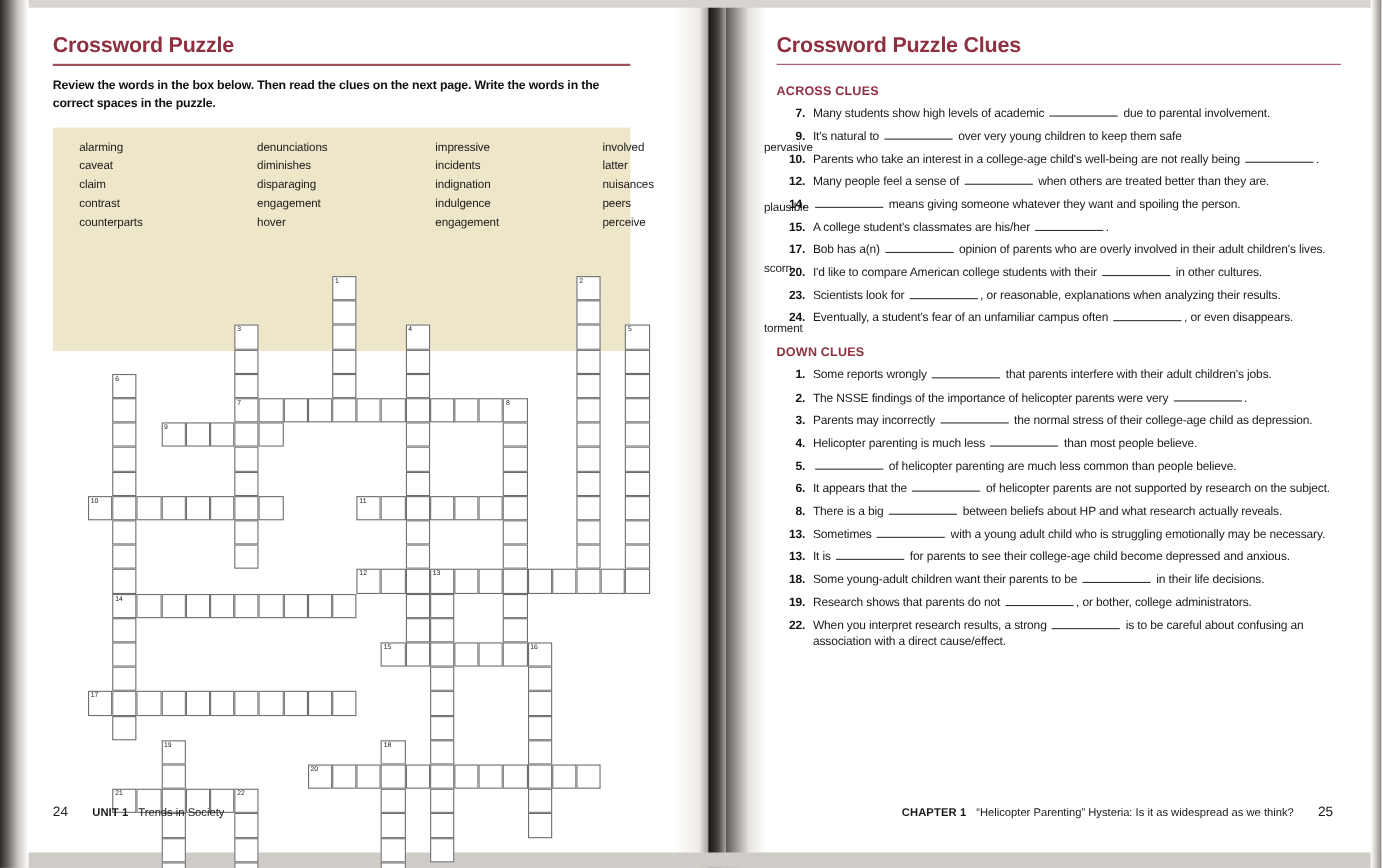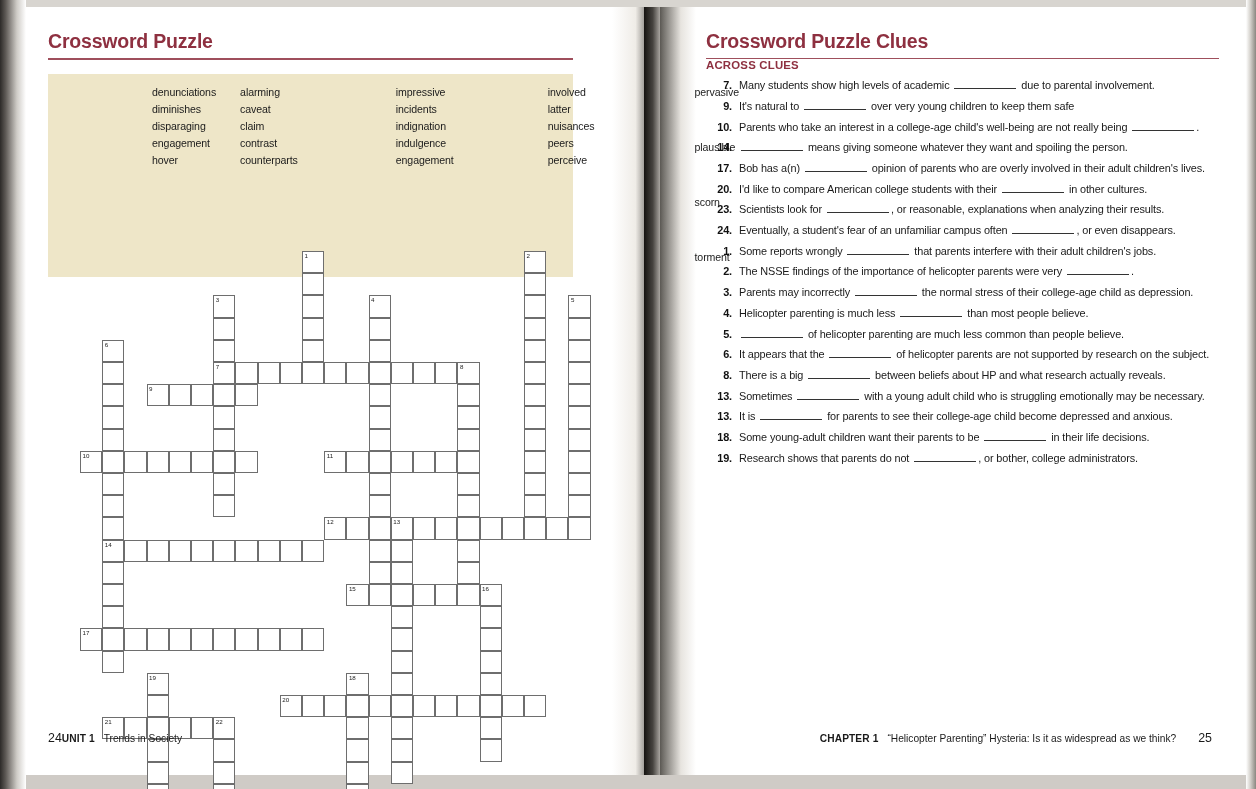--- a/index.html
+++ b/index.html
@@ -112,6 +112,7 @@
     <div class="sec-title">Crossword Puzzle</div>
     <div class="rule"></div>
 
+    <div class="intro">Review the words in the box below. Then read the clues on the next page. Write the words in the correct spaces in the puzzle.</div>
 
     <div class="wordbank" id="word-bank">
         <div class="wb-col" style="margin-left: 104px; width: 98px;">

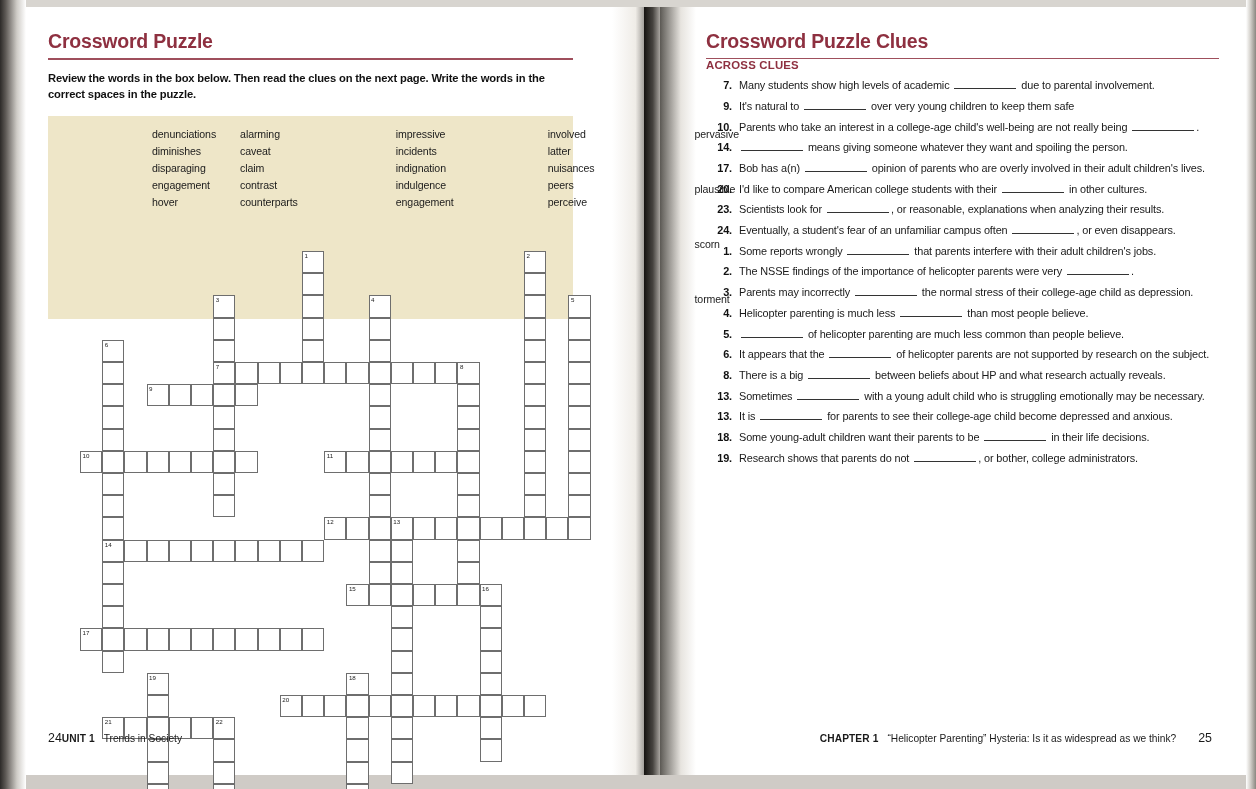--- a/index.html
+++ b/index.html
@@ -63,7 +63,7 @@
   
   .clue-head{
     font-size:11.4px;font-weight:bold;color:#8e3040;letter-spacing:.2px;
-    margin-bottom:7px;
+    margin-top:18px;margin-bottom:7px;
   }
   .clue{
     display:flex;align-items:flex-start;

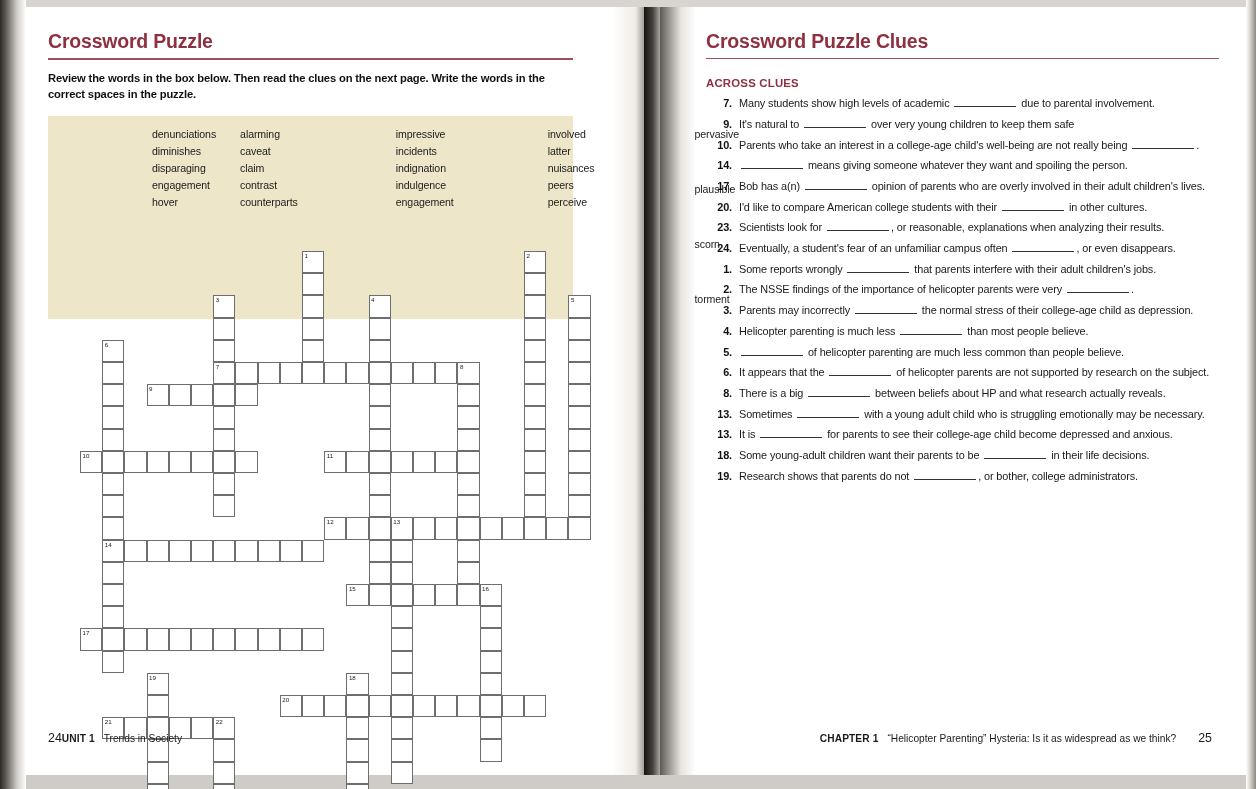--- a/index.html
+++ b/index.html
@@ -115,19 +115,19 @@
     <div class="intro">Review the words in the box below. Then read the clues on the next page. Write the words in the correct spaces in the puzzle.</div>
 
     <div class="wordbank" id="word-bank">
+        <div class="wb-col" style="margin-left: 24px; width: 98px;">
+          <div class="wb-word">alarming</div>
+          <div class="wb-word">caveat</div>
+          <div class="wb-word">claim</div>
+          <div class="wb-word">contrast</div>
+          <div class="wb-word">counterparts</div>
+        </div>
         <div class="wb-col" style="margin-left: 104px; width: 98px;">
           <div class="wb-word">denunciations</div>
           <div class="wb-word">diminishes</div>
           <div class="wb-word">disparaging</div>
           <div class="wb-word">engagement</div>
           <div class="wb-word">hover</div>
-        </div>
-        <div class="wb-col" style="margin-left: 24px; width: 98px;">
-          <div class="wb-word">alarming</div>
-          <div class="wb-word">caveat</div>
-          <div class="wb-word">claim</div>
-          <div class="wb-word">contrast</div>
-          <div class="wb-word">counterparts</div>
         </div>
         <div class="wb-col" style="margin-left: 98px; width: 98px;">
           <div class="wb-word">impressive</div>

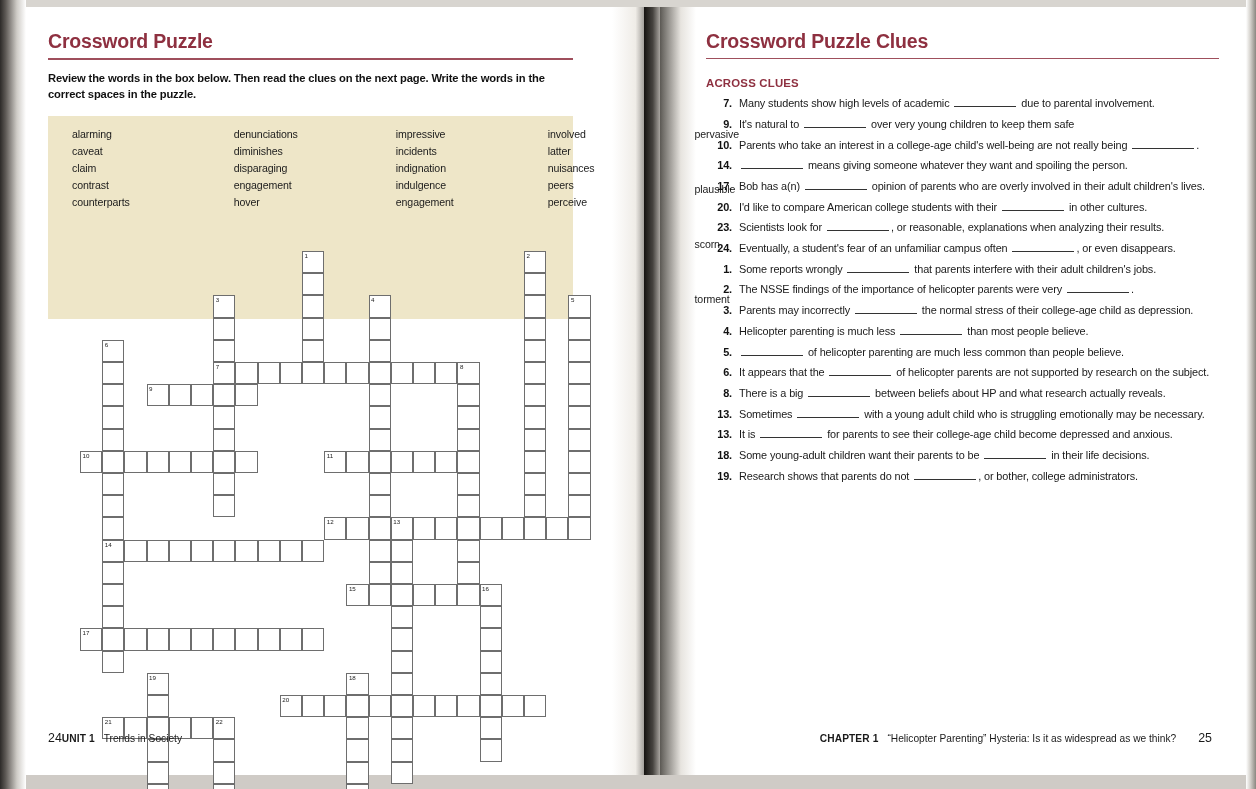--- a/index.html
+++ b/index.html
@@ -406,6 +406,10 @@
           <span class="clue-text">Parents who take an interest in a college-age child's well-being are not really being <span class="blank"></span>.</span>
         </div>
         <div class="clue">
+          <span class="clue-num">12.</span>
+          <span class="clue-text">Many people feel a sense of <span class="blank"></span> when others are treated better than they are.</span>
+        </div>
+        <div class="clue">
           <span class="clue-num">14.</span>
           <span class="clue-text"><span class="blank"></span> means giving someone whatever they want and spoiling the person.</span>
         </div>

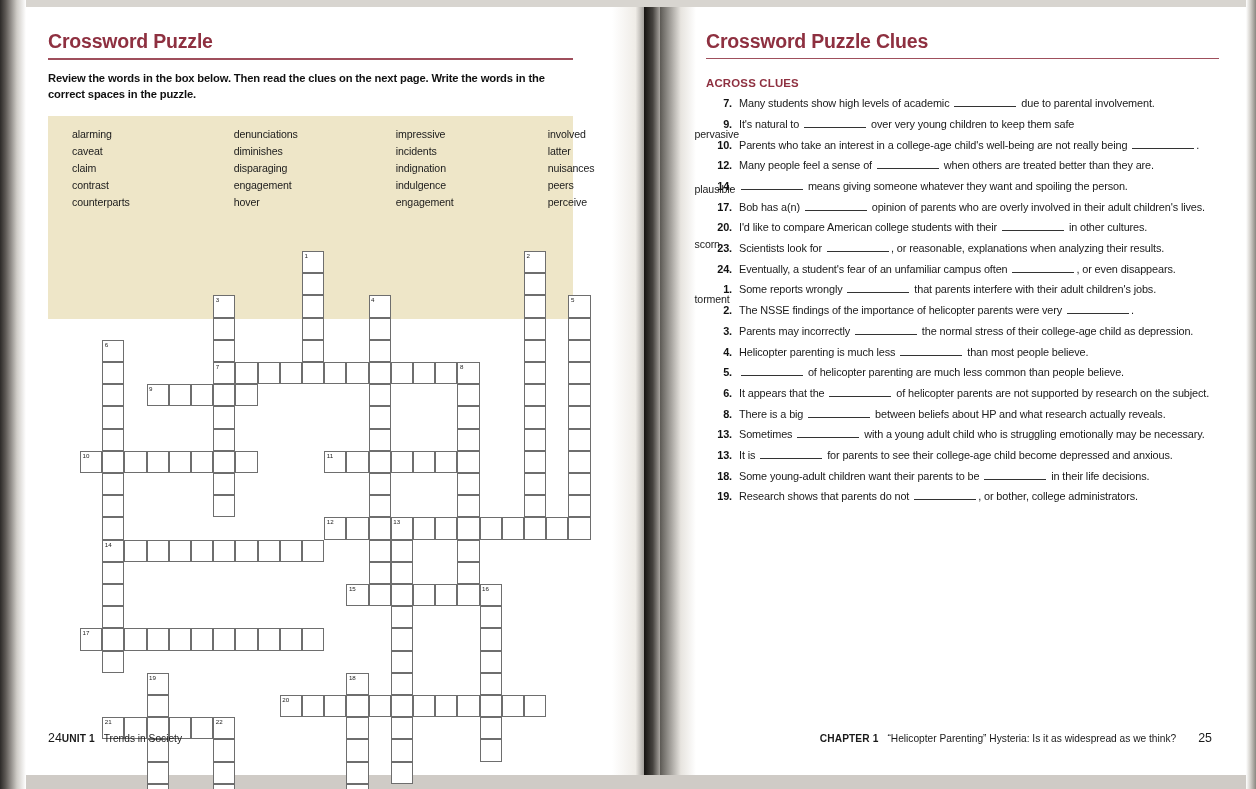--- a/index.html
+++ b/index.html
@@ -414,6 +414,10 @@
           <span class="clue-text"><span class="blank"></span> means giving someone whatever they want and spoiling the person.</span>
         </div>
         <div class="clue">
+          <span class="clue-num">15.</span>
+          <span class="clue-text">A college student's classmates are his/her <span class="blank"></span>.</span>
+        </div>
+        <div class="clue">
           <span class="clue-num">17.</span>
           <span class="clue-text">Bob has a(n) <span class="blank"></span> opinion of parents who are overly involved in their adult children's lives.</span>
         </div>

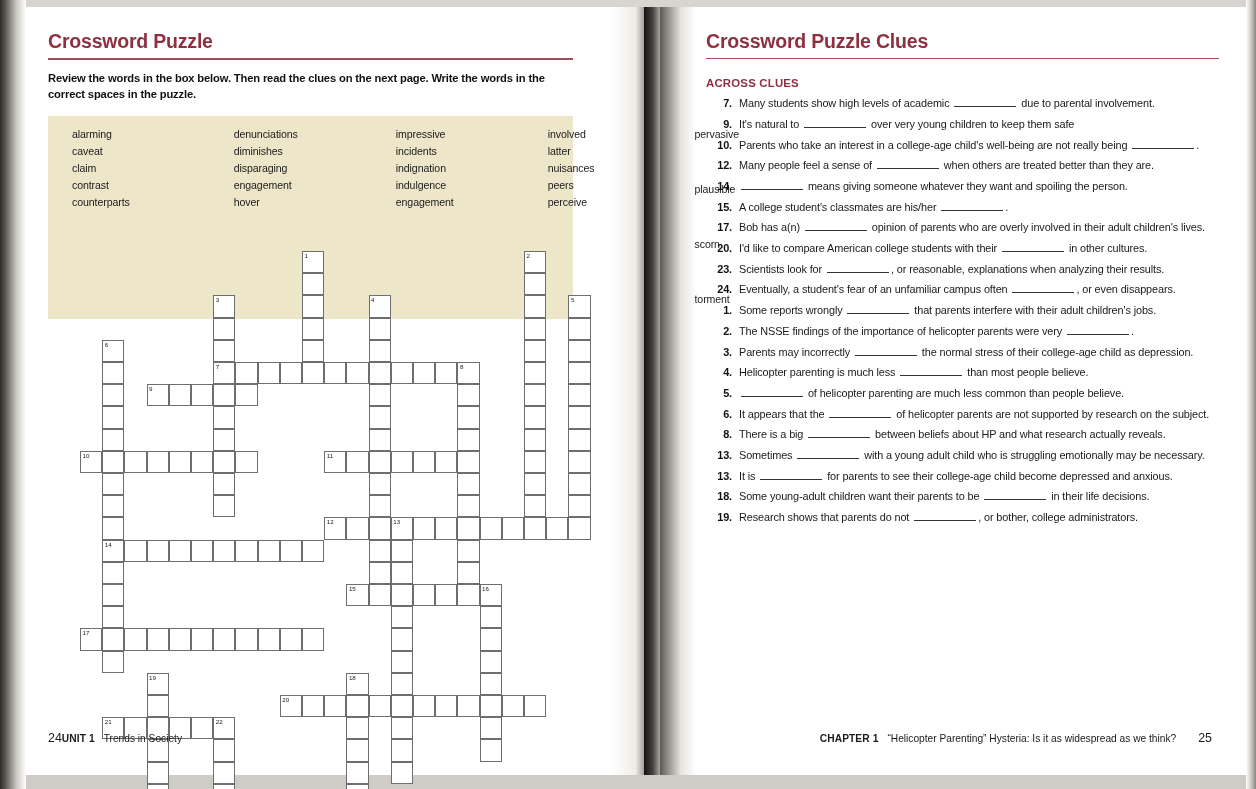--- a/index.html
+++ b/index.html
@@ -435,6 +435,7 @@
         </div>
       </div>
 
+    <div class="clue-head">DOWN CLUES</div>
     <div id="down-list">
         <div class="clue">
           <span class="clue-num">1.</span>

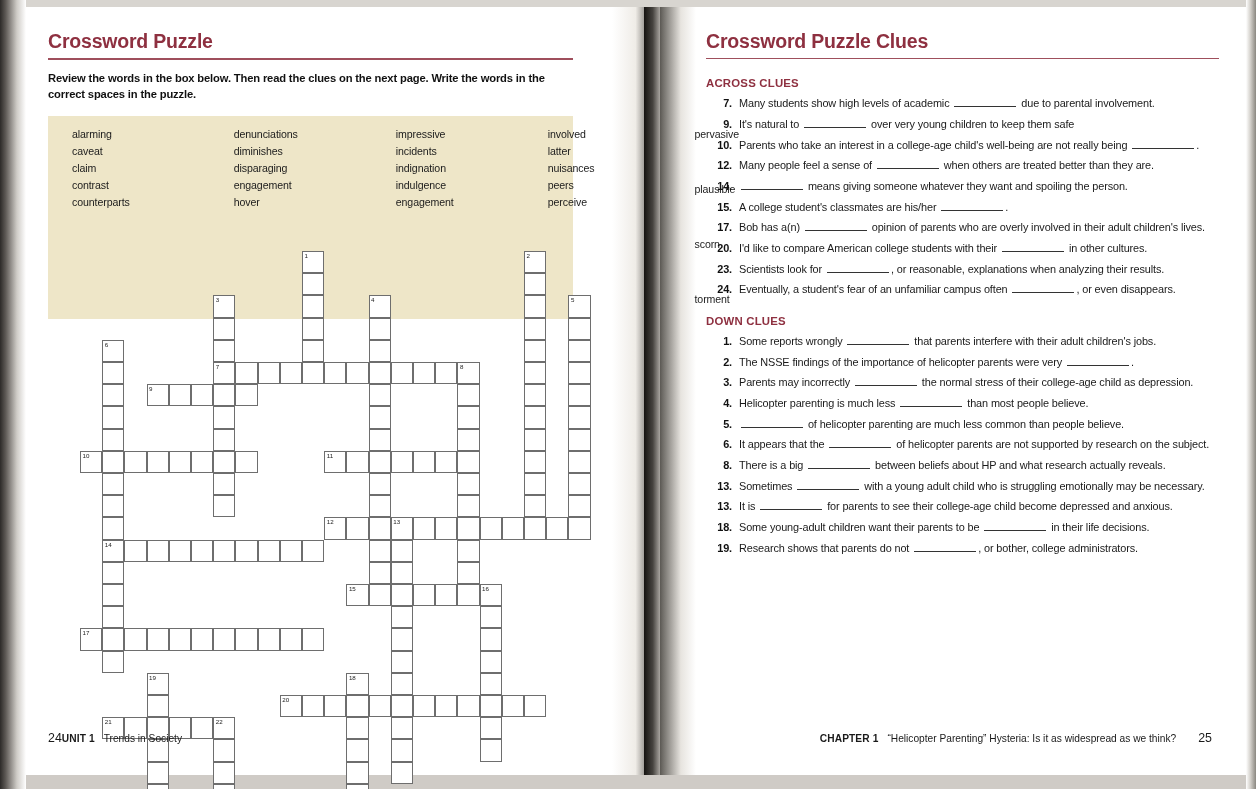--- a/index.html
+++ b/index.html
@@ -481,6 +481,10 @@
           <span class="clue-num">19.</span>
           <span class="clue-text">Research shows that parents do not <span class="blank"></span>, or bother, college administrators.</span>
         </div>
+        <div class="clue">
+          <span class="clue-num">22.</span>
+          <span class="clue-text">When you interpret research results, a strong <span class="blank"></span> is to be careful about confusing an association with a direct cause/effect.</span>
+        </div>
       </div>
   </div>
 

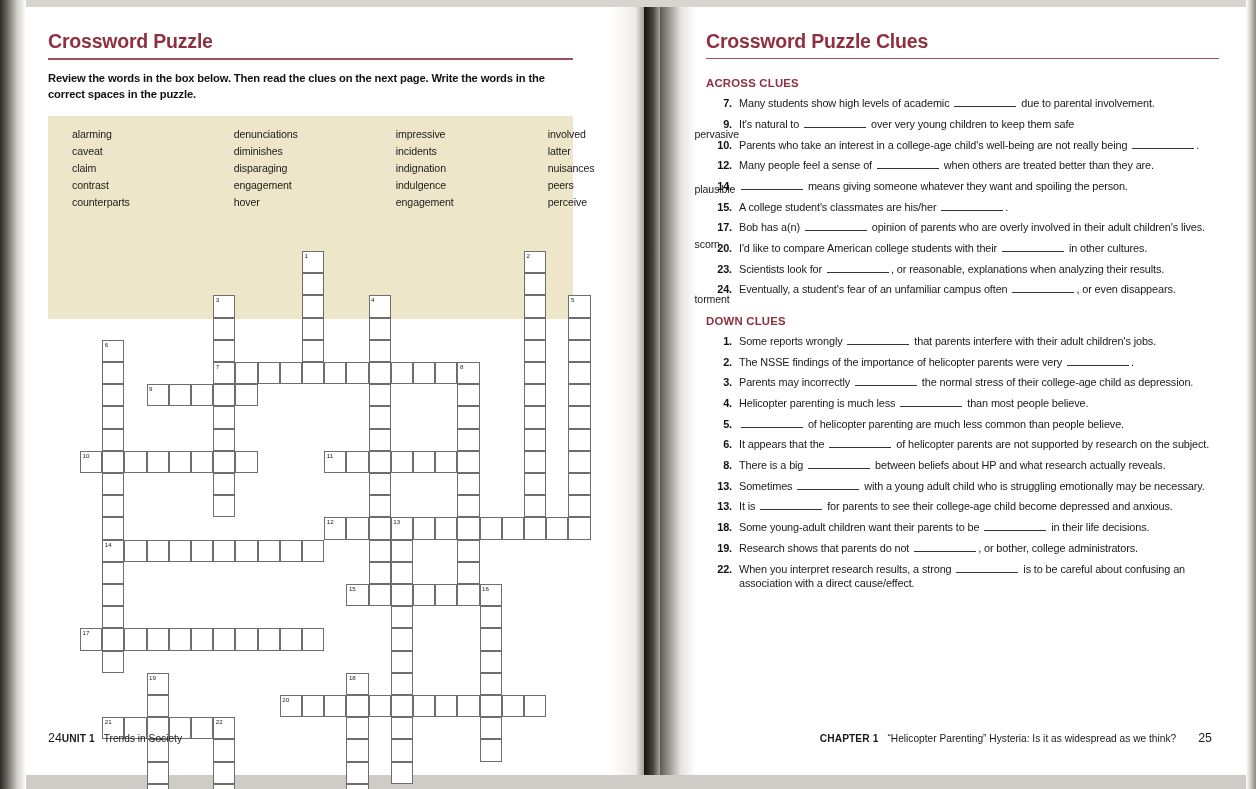--- a/index.html
+++ b/index.html
@@ -85,7 +85,7 @@
     display:flex;align-items:baseline;
   }
   .footer .pg{font-size:12.4px;}
-  .footer .unit{font-weight:bold;letter-spacing:.1px;}
+  .footer .unit{font-weight:bold;margin-left:22px;letter-spacing:.1px;}
   .footer .run{margin-left:9px;}
   #footer-left{left:48px;}
   #footer-right{right:44px;flex-direction:row;}

